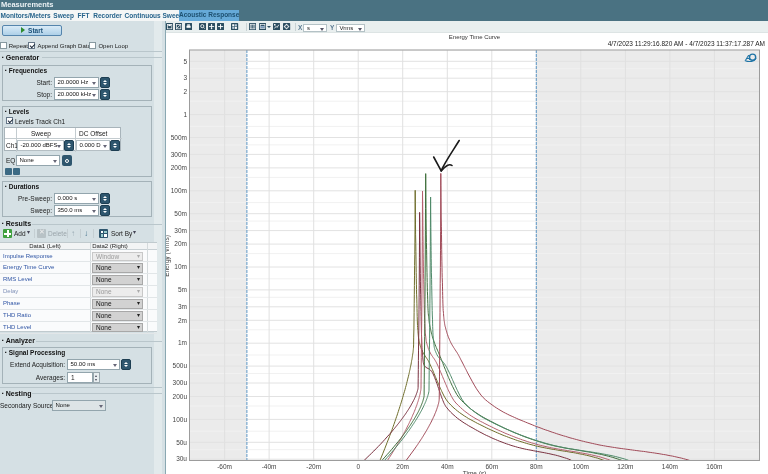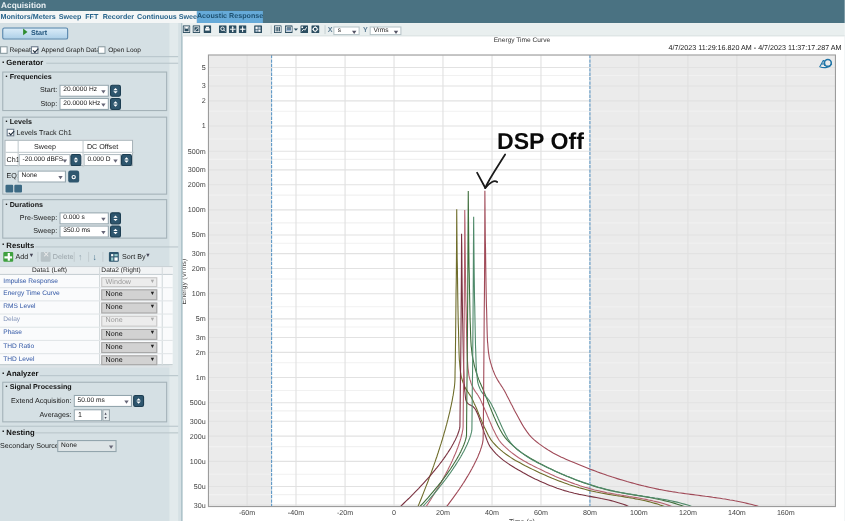--- a/index.html
+++ b/index.html
@@ -43,7 +43,7 @@
 .xycombo:after{content:"";position:absolute;right:2px;top:3px;border-left:2.5px solid transparent;border-right:2.5px solid transparent;border-top:3px solid #556;}
 </style></head>
 <body>
-<div id="titlebar">Acquisition</div>
+<div id="titlebar">Measurements</div>
 <div id="menurow">
   <div id="menuwhite"></div>
   <span class="mi" style="left:0.5px;">Monitors/Meters</span>

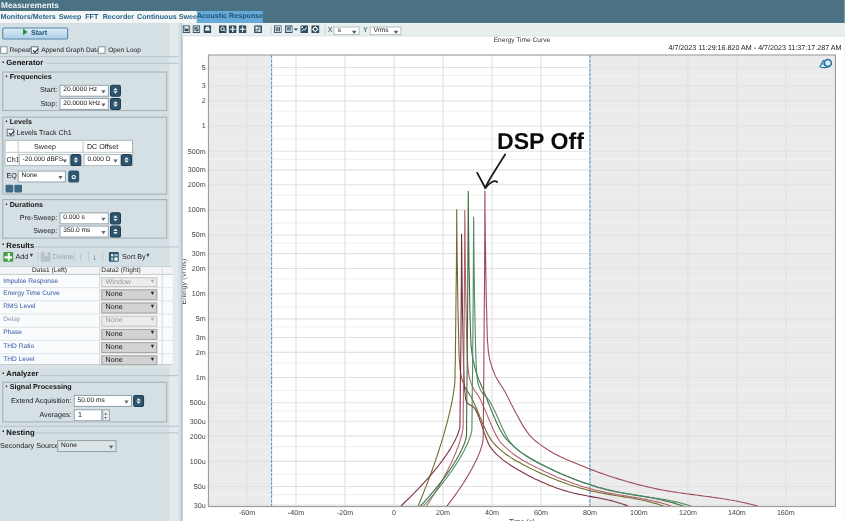--- a/index.html
+++ b/index.html
@@ -384,7 +384,6 @@
         <path d="M -5.2 3.4 C -0.5 5.6 4.4 4.6 6.1 1.0" fill="none" stroke="#1f74a6" stroke-width="1.1"></path>
       </g>
 </svg>
-  <div id="dspoff">DSP Off</div>
 </div>
 
 </body></html>

